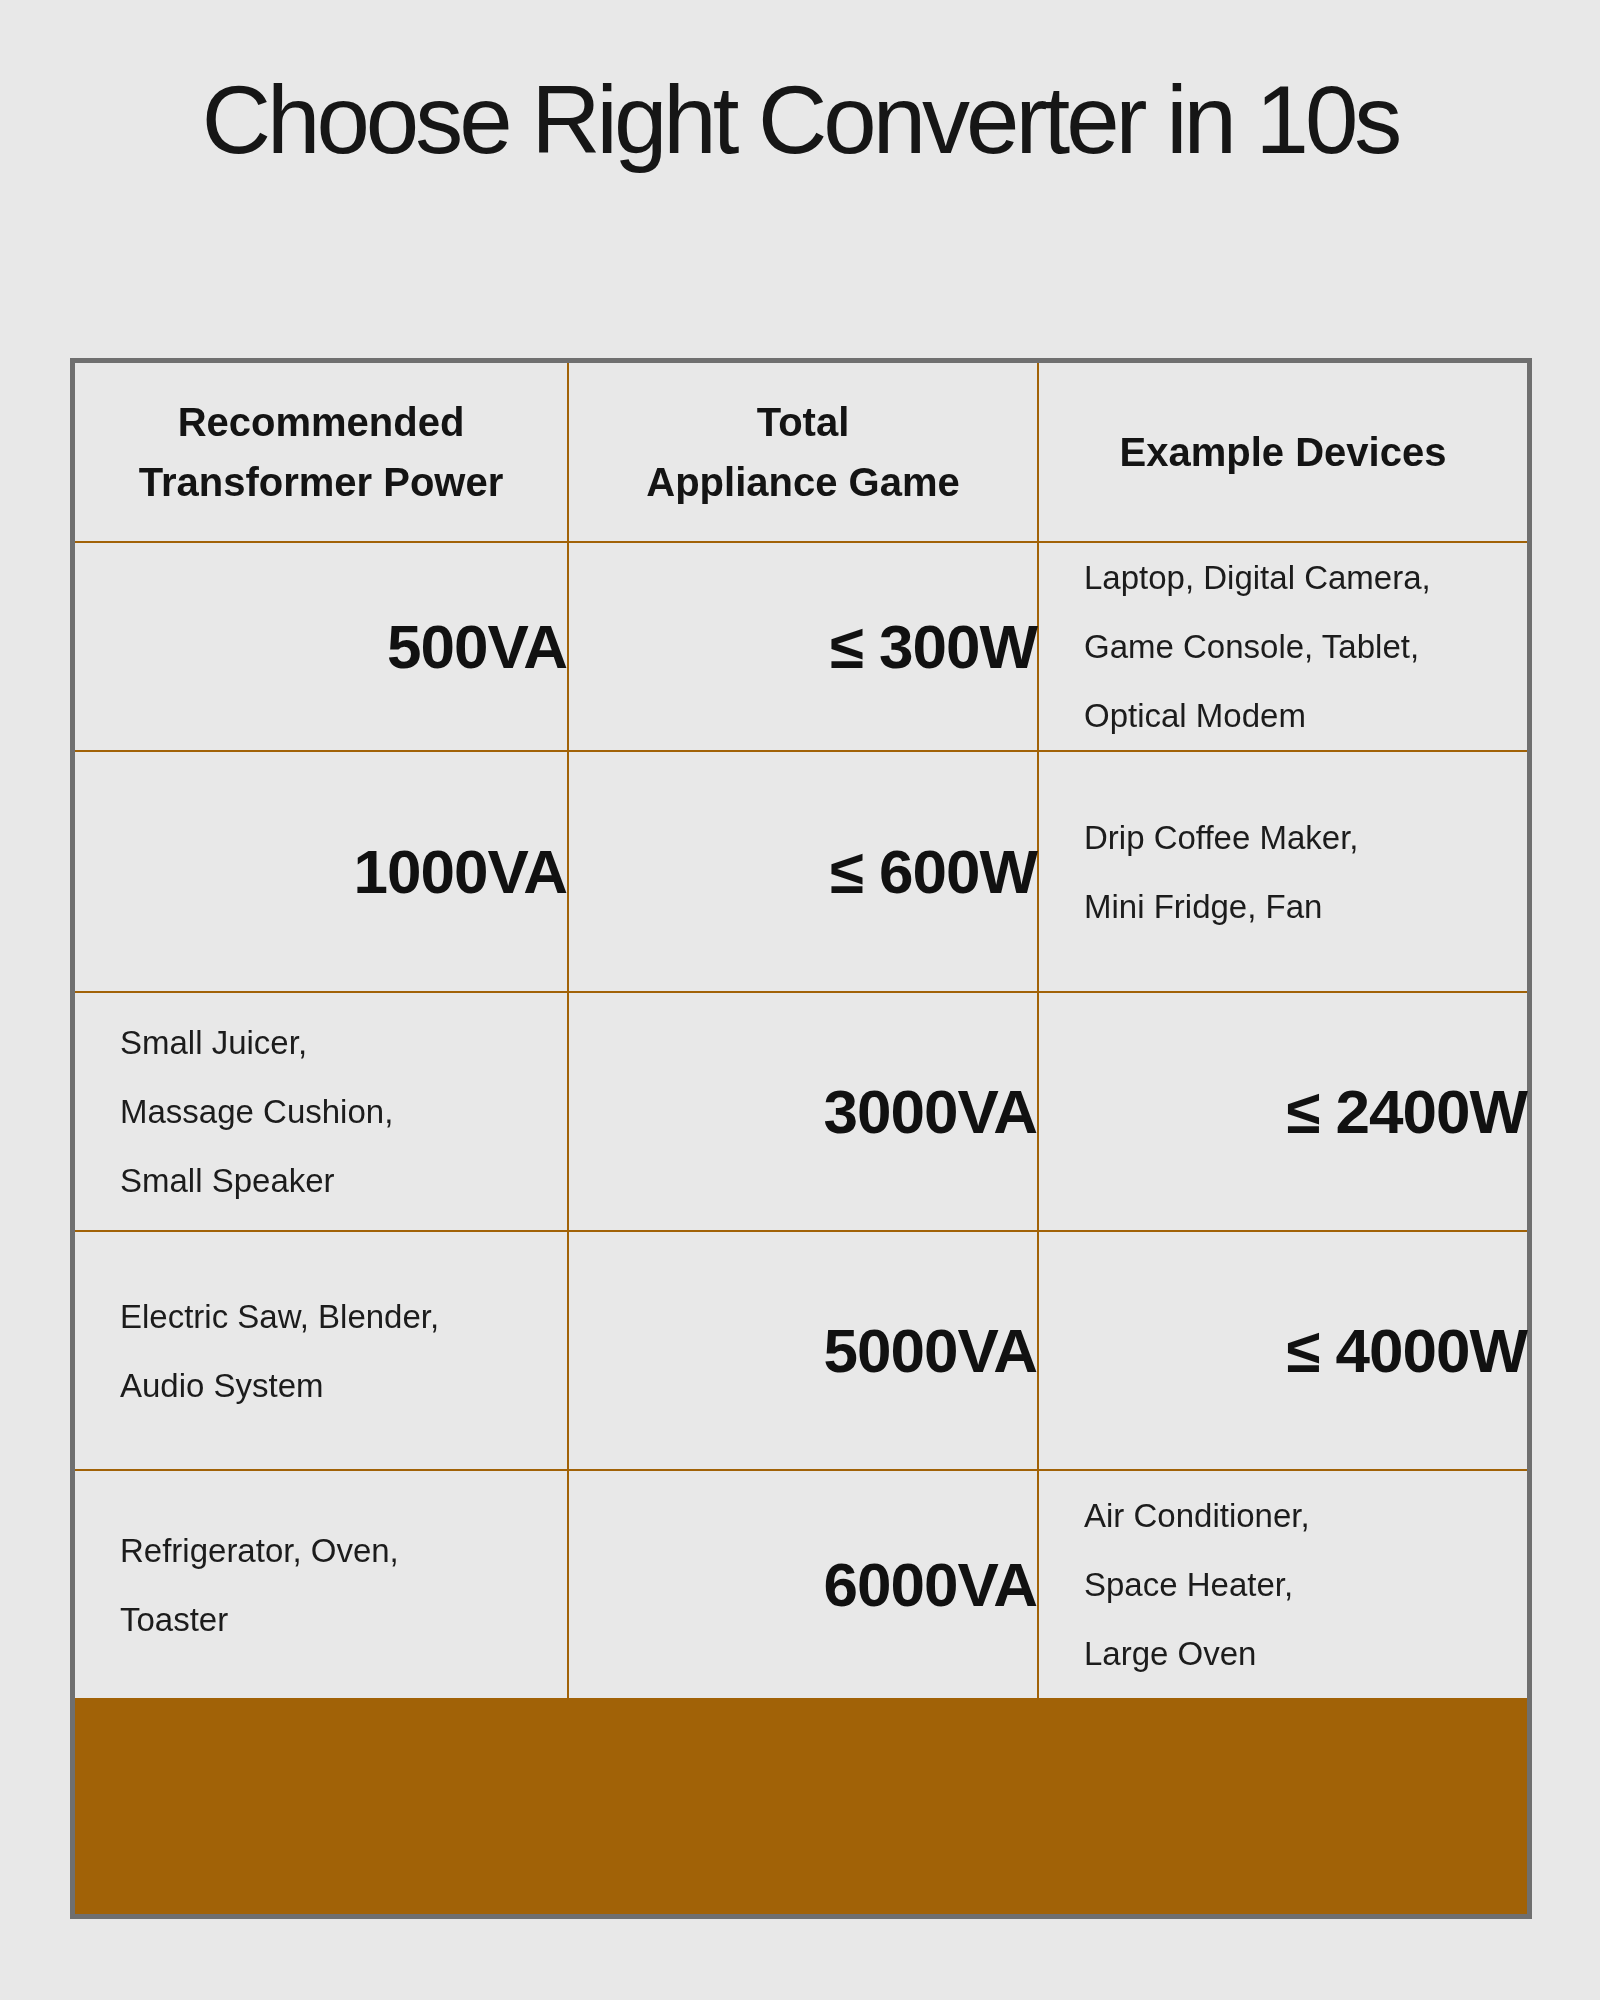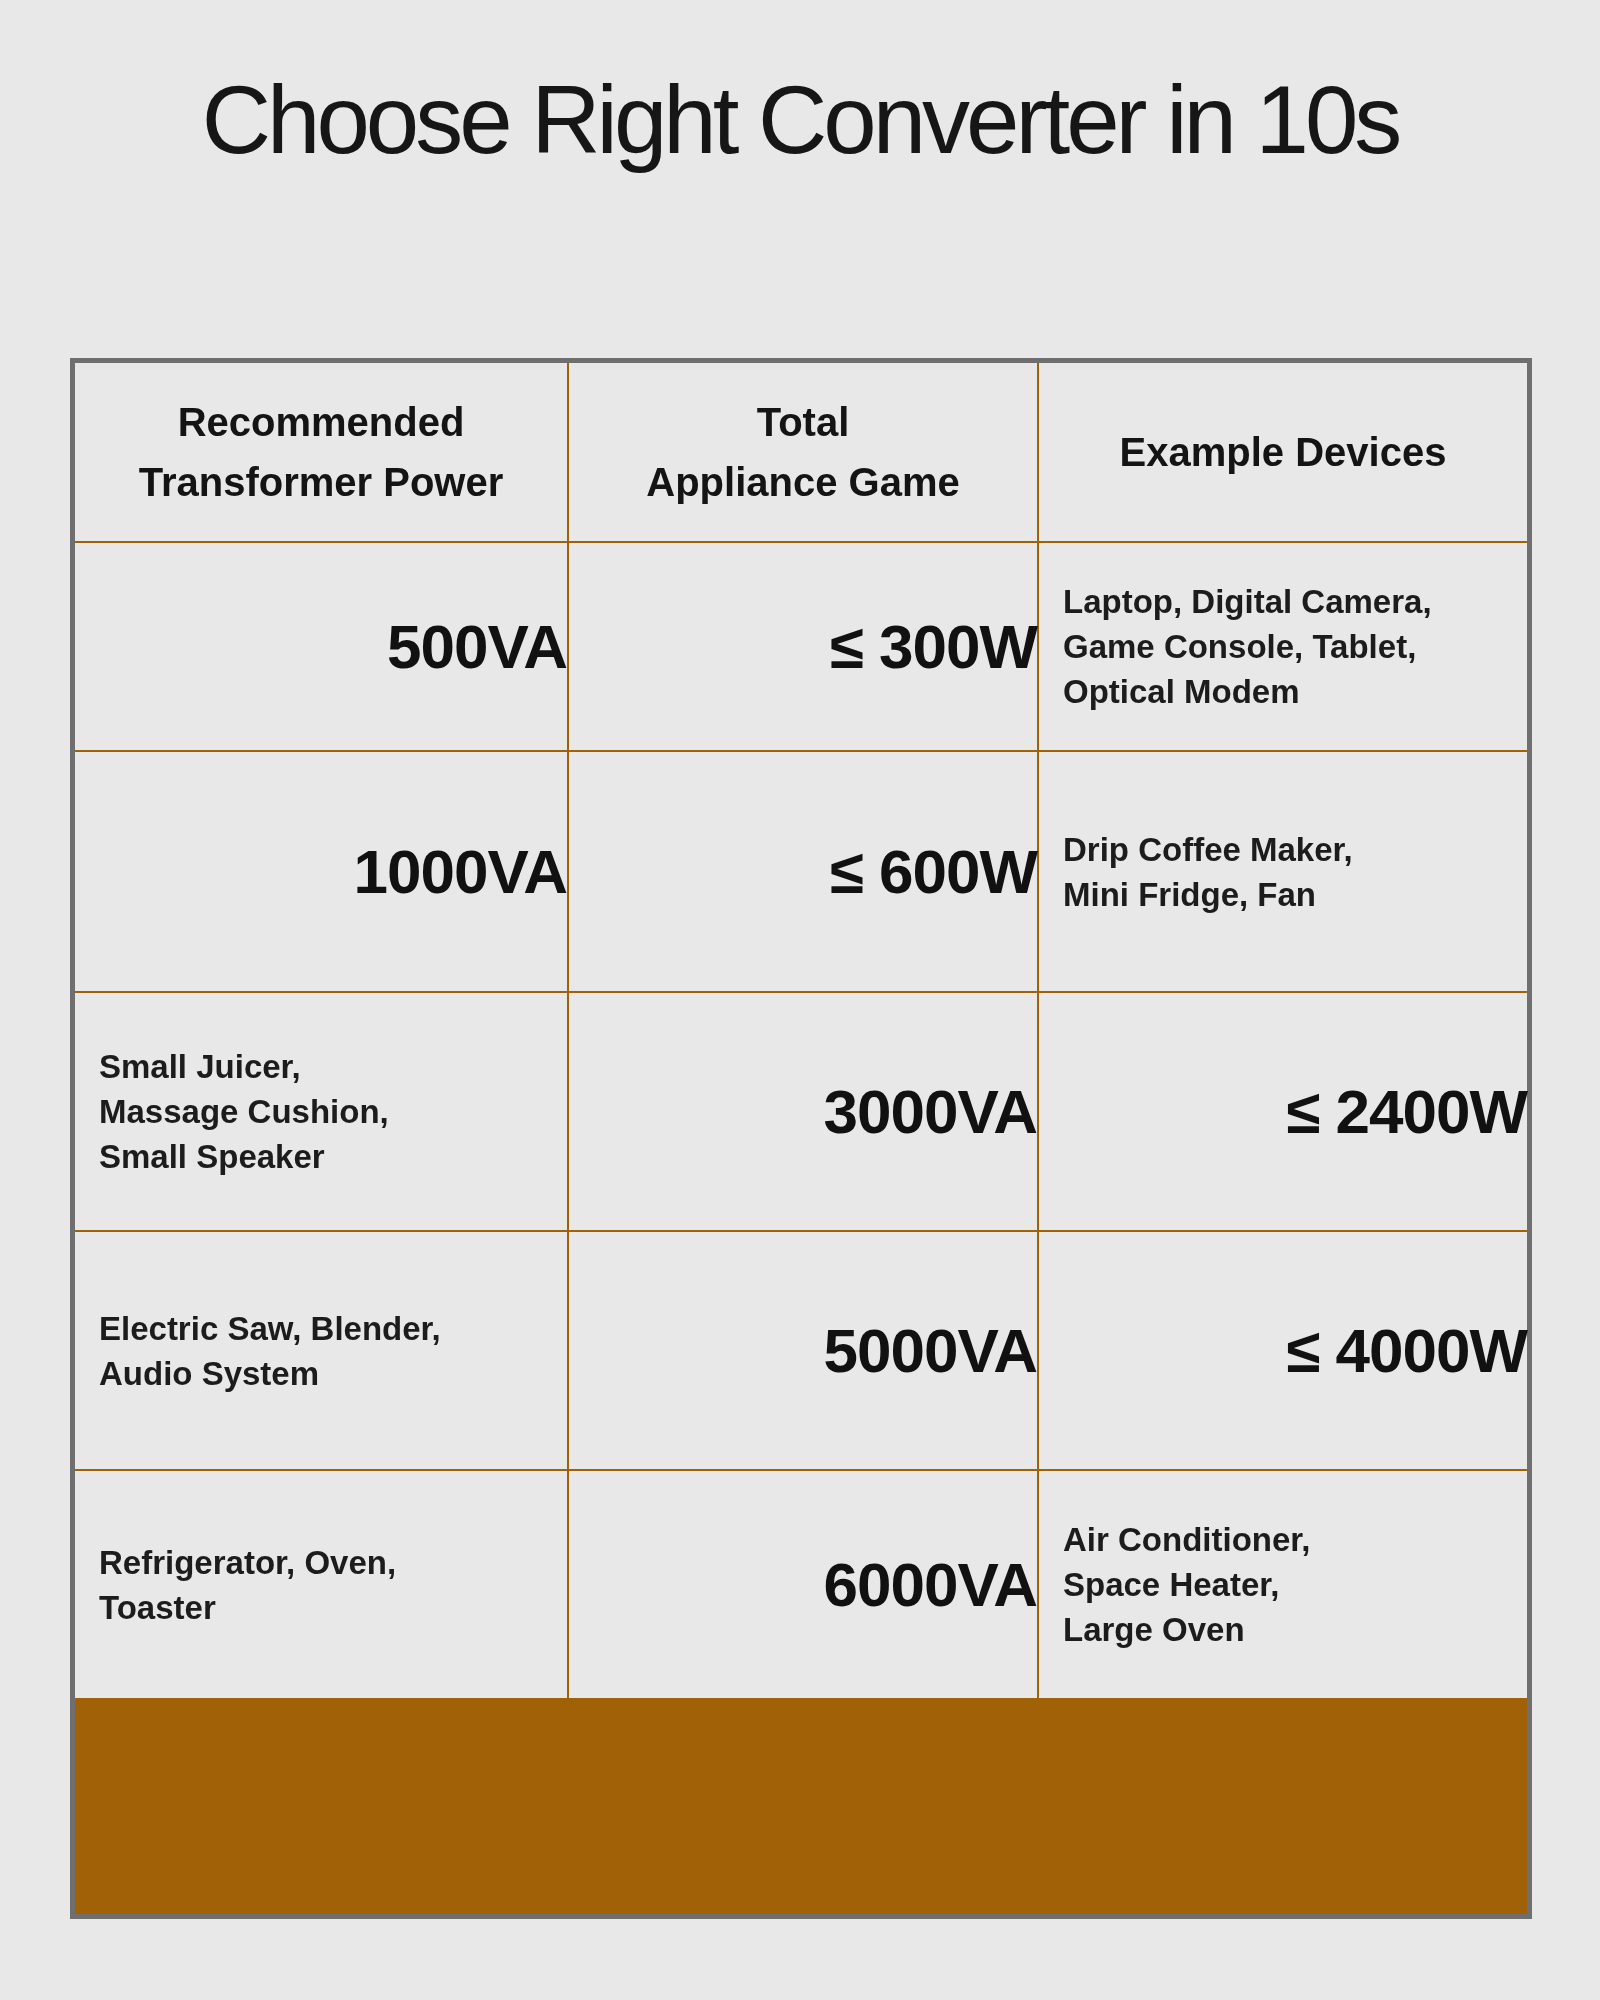--- a/index.html
+++ b/index.html
@@ -72,12 +72,13 @@
   .cell.devices {
     align-items: flex-start;
     text-align: left;
-    padding-left: 24px;
+    padding-left: 45px;
     padding-right: 24px;
     font-size: 33px;
-    font-weight: 700;
+    font-weight: 400;
     line-height: 45px;
     color: #1c1c1c;
+    gap: 24px;
   }
 </style>
 </head>

